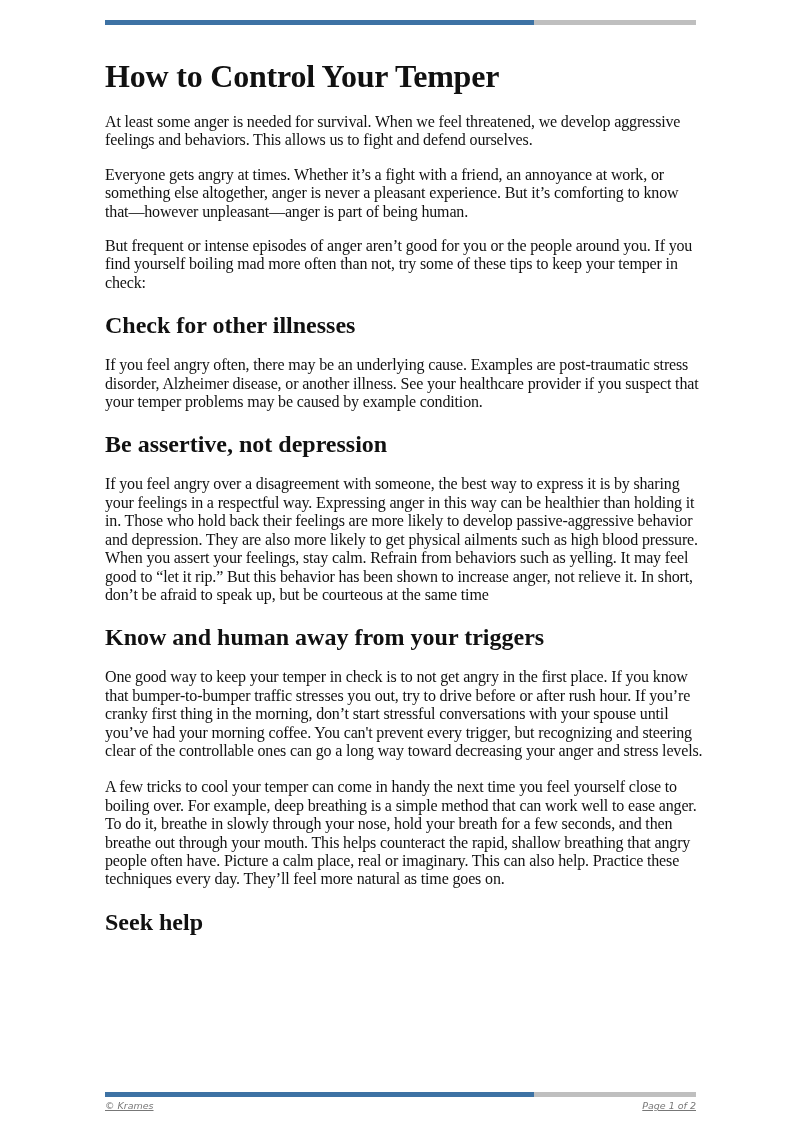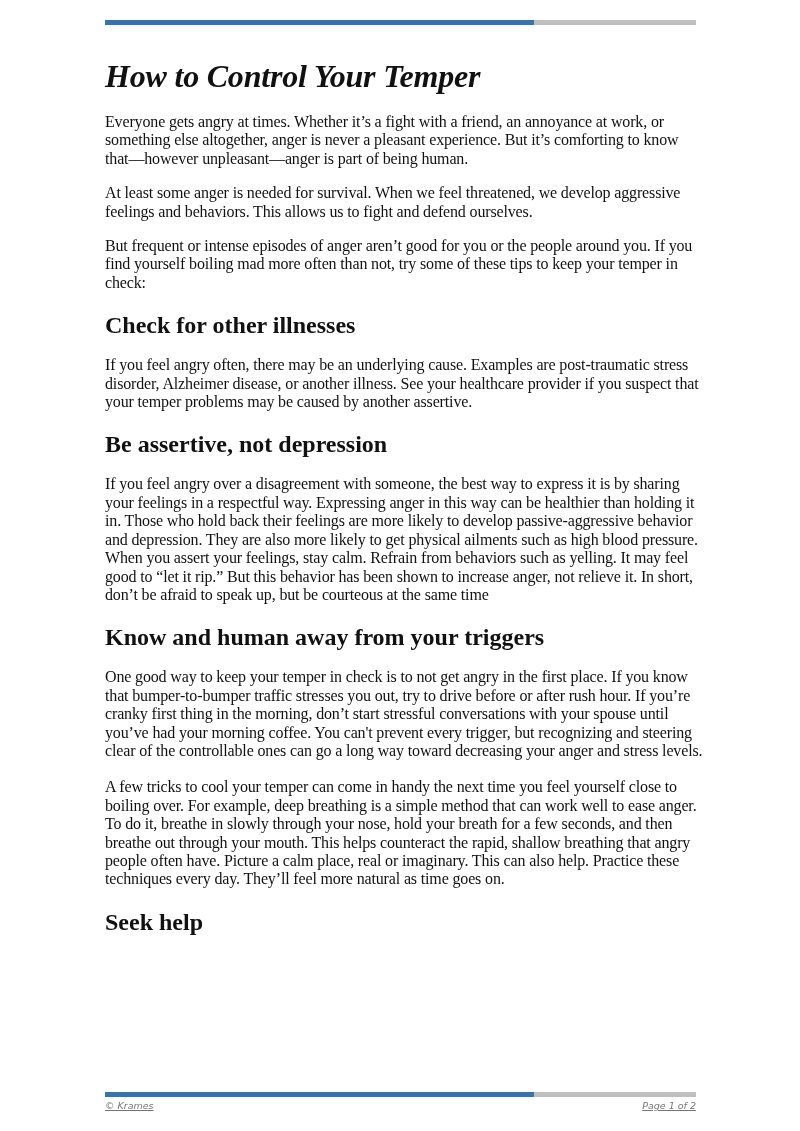--- a/index.html
+++ b/index.html
@@ -11,7 +11,7 @@
     #topbar { top: 20px; }
     #bottombar { top: 1092px; }
     .content { position: absolute; left: 105px; top: 56px; width: 600px; }
-    h1 { font-size: 32px; font-weight: bold; margin: 0 0 17px 0; line-height: 40px; letter-spacing: -0.2px; font-style: italic; }
+    h1 { font-size: 32px; font-weight: bold; margin: 0 0 17px 0; line-height: 40px; letter-spacing: -0.2px; }
     h2 { font-size: 24px; font-weight: bold; margin: 0 0 16px 0; line-height: 30px; }
     p { font-size: 16px; line-height: 18.4px; margin: 0 0 16px 0; letter-spacing: -0.15px; }
     .section p { margin-bottom: 18px; }

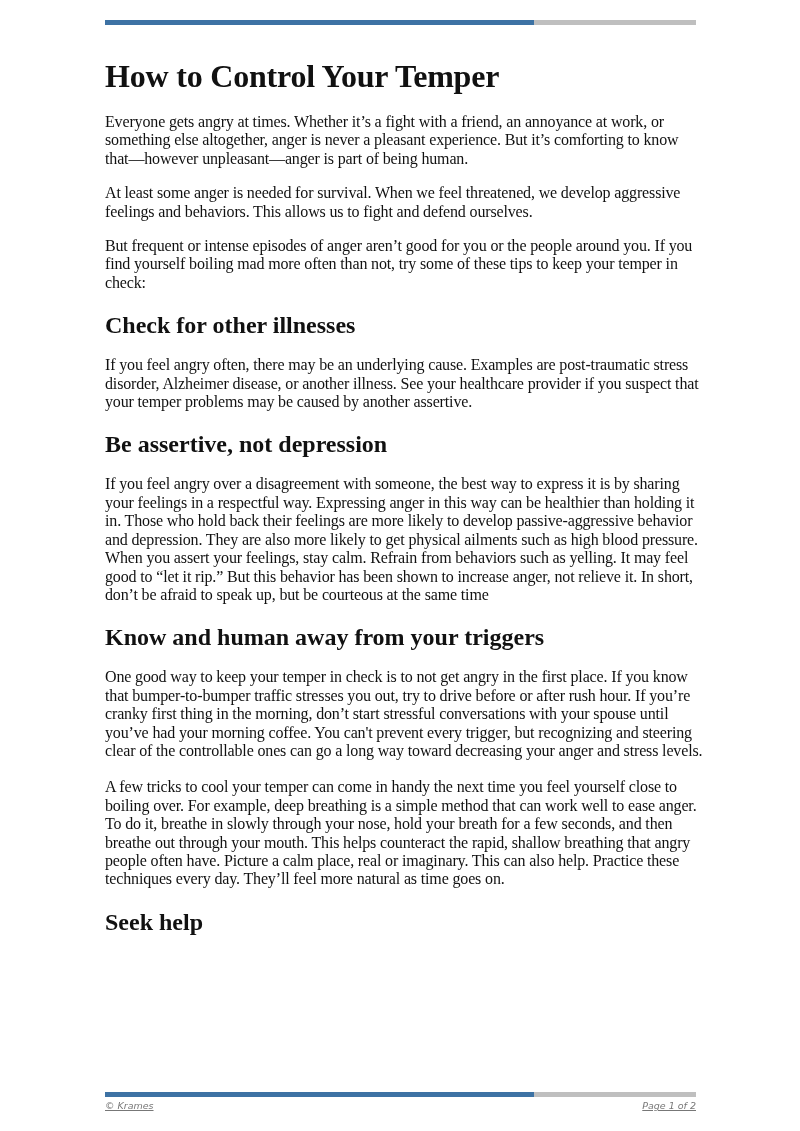--- a/index.html
+++ b/index.html
@@ -30,8 +30,8 @@
 <div class="content">
   <h1>How to Control Your Temper</h1>
 
+  <p>At least some anger is needed for survival. When we feel threatened, we develop aggressive feelings and behaviors. This allows us to fight and defend ourselves.</p>
   <p>Everyone gets angry at times. Whether it’s a fight with a friend, an annoyance at work, or something else altogether, anger is never a pleasant experience. But it’s comforting to know that—however unpleasant—anger is part of being human.</p>
-  <p>At least some anger is needed for survival. When we feel threatened, we develop aggressive feelings and behaviors. This allows us to fight and defend ourselves.</p>
   <p style="margin-bottom:18px">But frequent or intense episodes of anger aren’t good for you or the people around you. If you find yourself boiling mad more often than not, try some of these tips to keep your temper in check:</p>
 
   <div class="section">

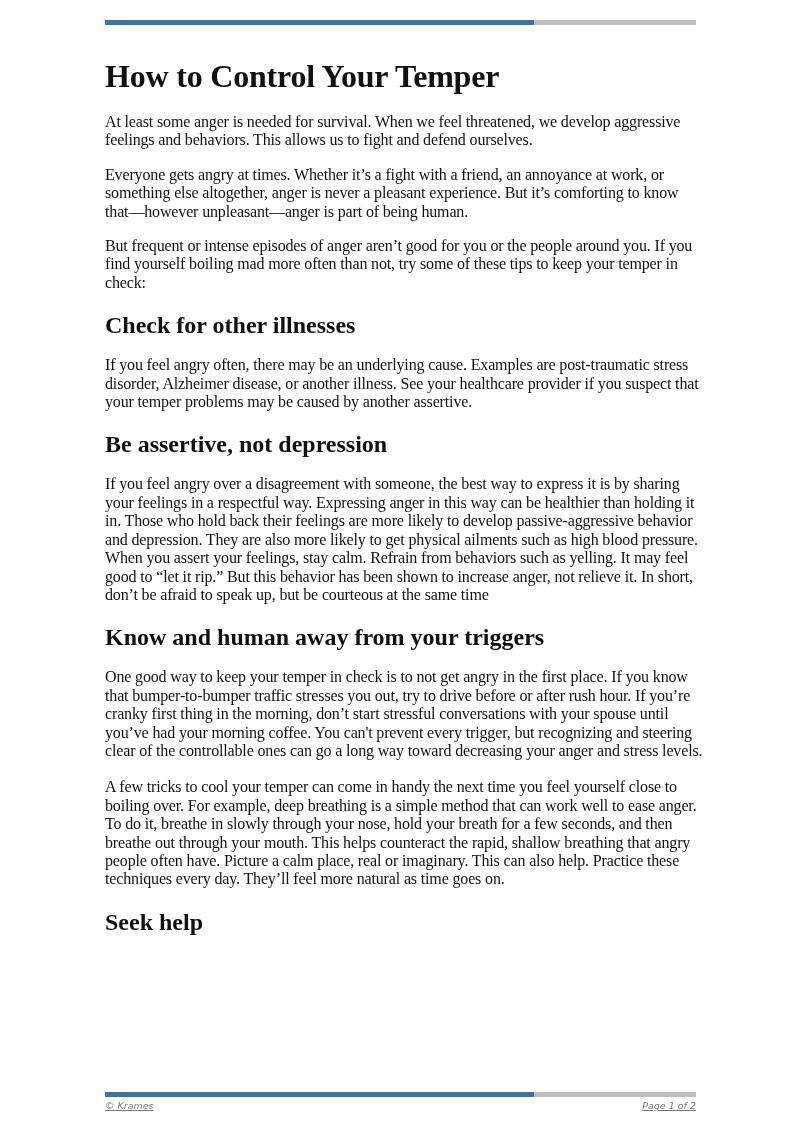--- a/index.html
+++ b/index.html
@@ -36,7 +36,7 @@
 
   <div class="section">
     <h2>Check for other illnesses</h2>
-    <p>If you feel angry often, there may be an underlying cause. Examples are post-traumatic stress disorder, Alzheimer disease, or another illness. See your healthcare provider if you suspect that your temper problems may be caused by another assertive.</p>
+    <p>If you feel angry often, there may be an underlying cause. Examples are post-traumatic stress disorder, Alzheimer disease, or another illness. See your healthcare provider if you suspect that your temper problems may be caused by example condition.</p>
   </div>
 
   <div class="section">

